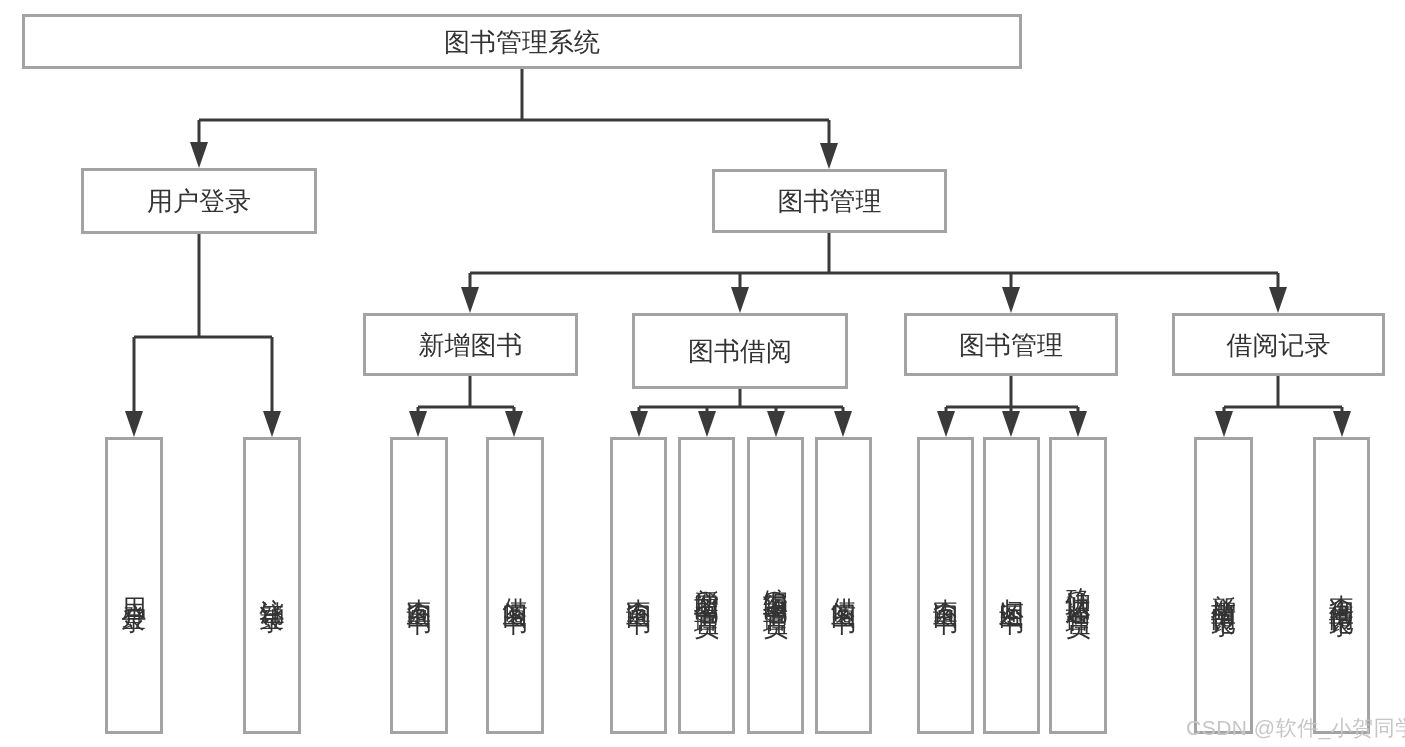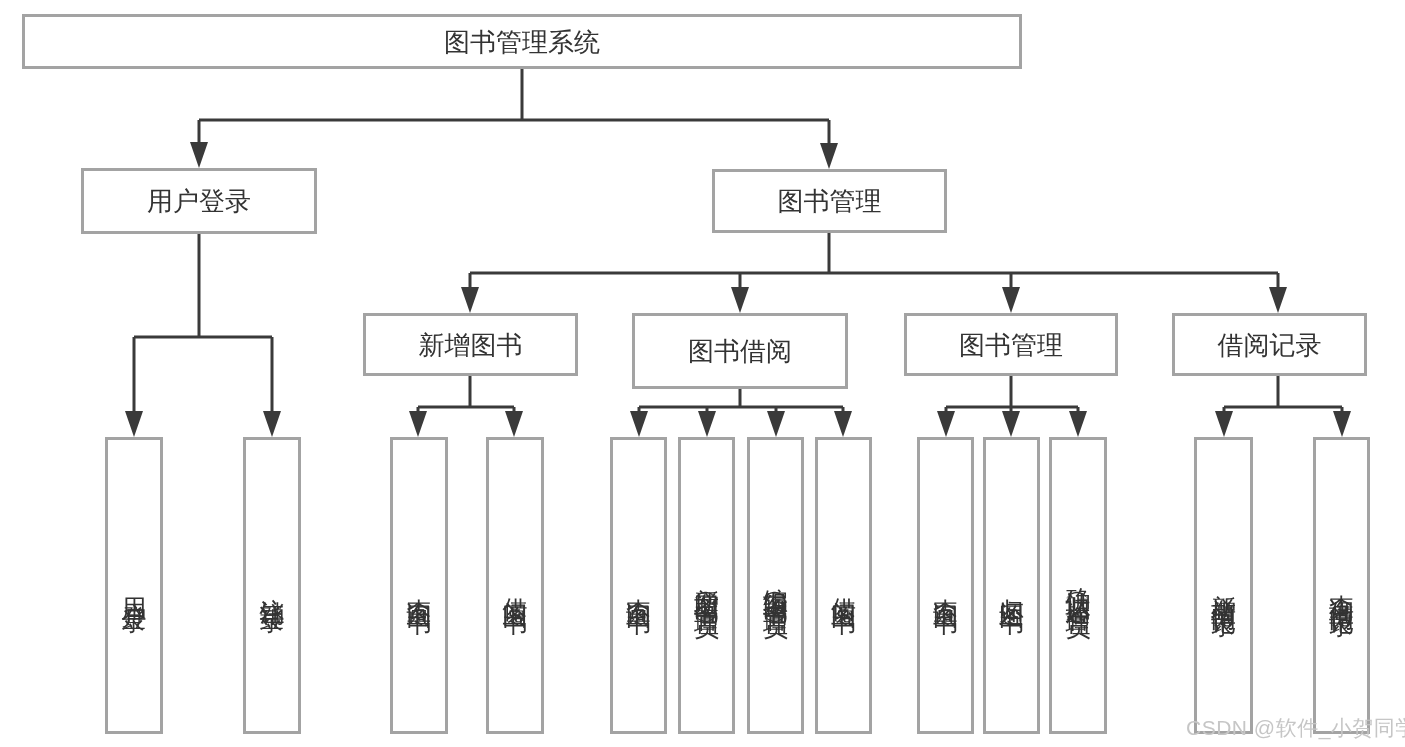--- a/index.html
+++ b/index.html
@@ -107,7 +107,7 @@
   <div class="node h" style="left:363px; top:313px; width:215px; height:63px">新增图书</div>
   <div class="node h" style="left:632px; top:313px; width:216px; height:76px">图书借阅</div>
   <div class="node h" style="left:904px; top:313px; width:214px; height:63px">图书管理</div>
-  <div class="node h" style="left:1172px; top:313px; width:195px; height:63px">借阅记录</div>
+  <div class="node h" style="left:1172px; top:313px; width:213px; height:63px">借阅记录</div>
 
   <div class="node v" style="left:105px; top:437px; width:58px; height:297px">用户登录</div>
   <div class="node v" style="left:243px; top:437px; width:58px; height:297px">注销登录</div>

